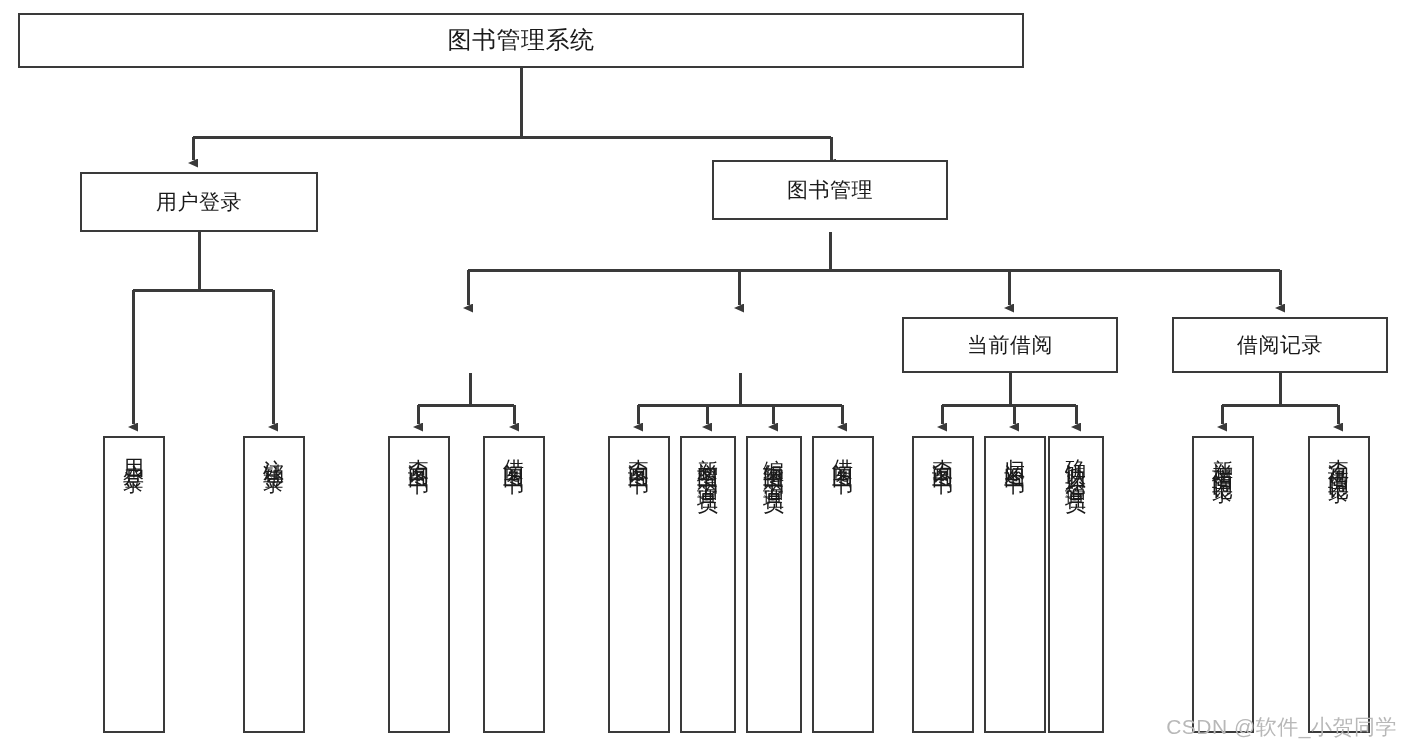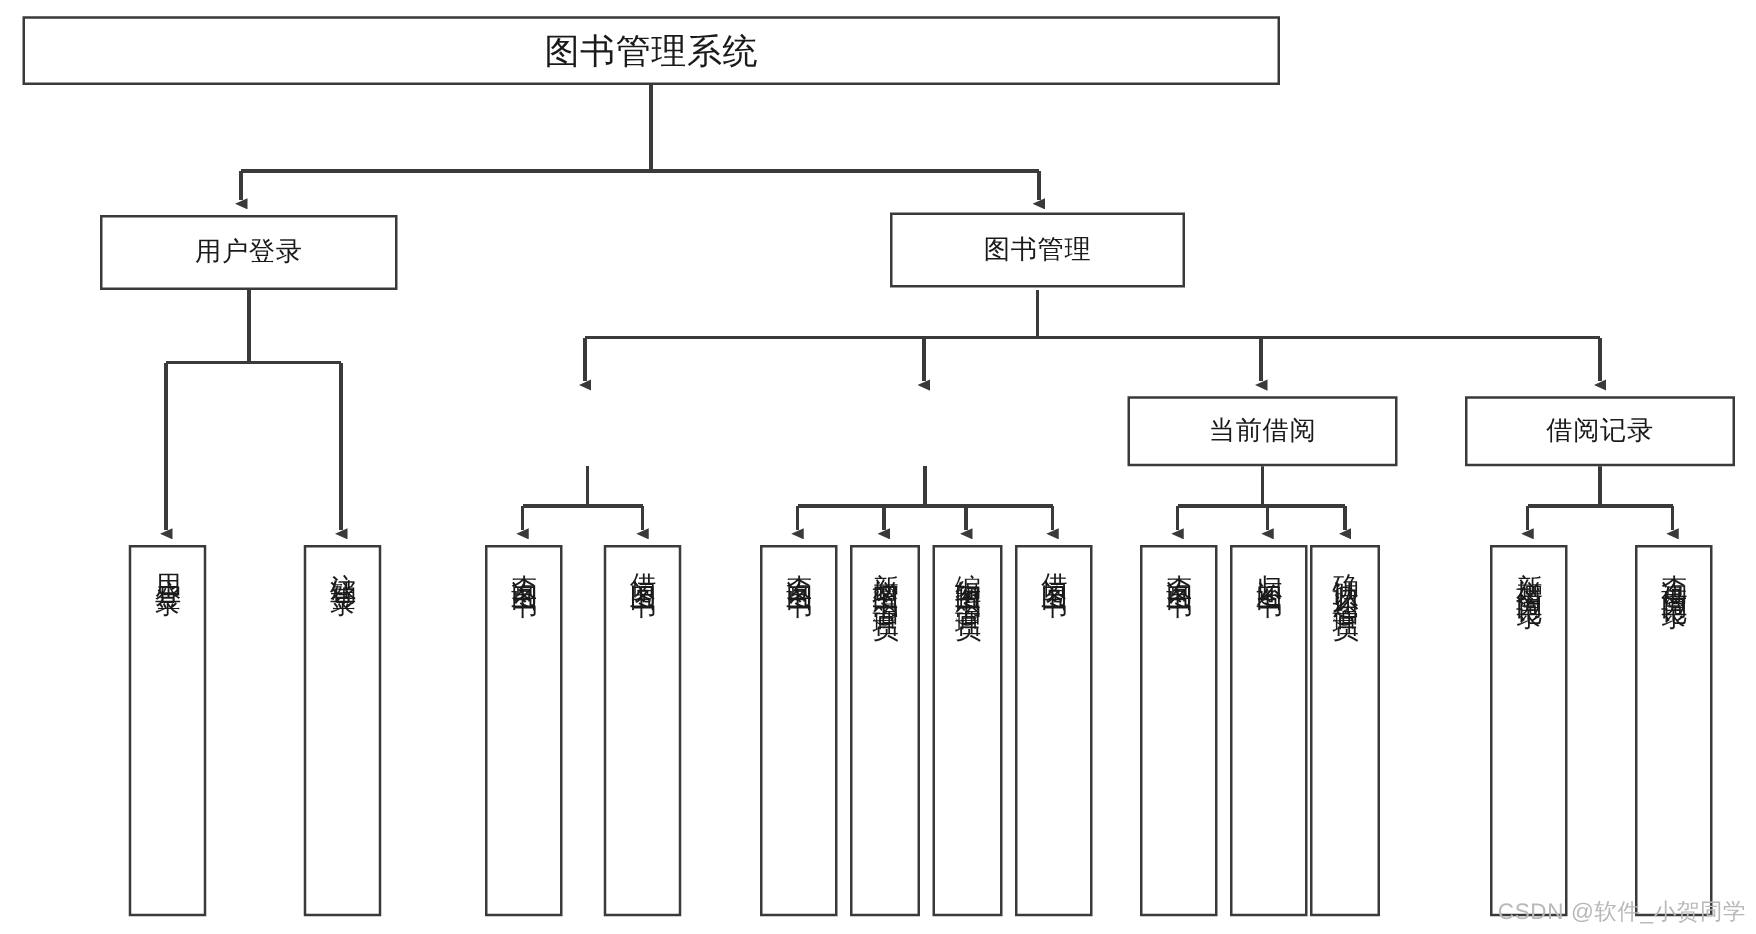--- a/index.html
+++ b/index.html
@@ -50,7 +50,7 @@
     white-space: nowrap;
   }
   .node.root .node-label {
-    font-size: 28px;
+    font-size: 24px;
   }
   .node.vert {
     align-items: flex-start;

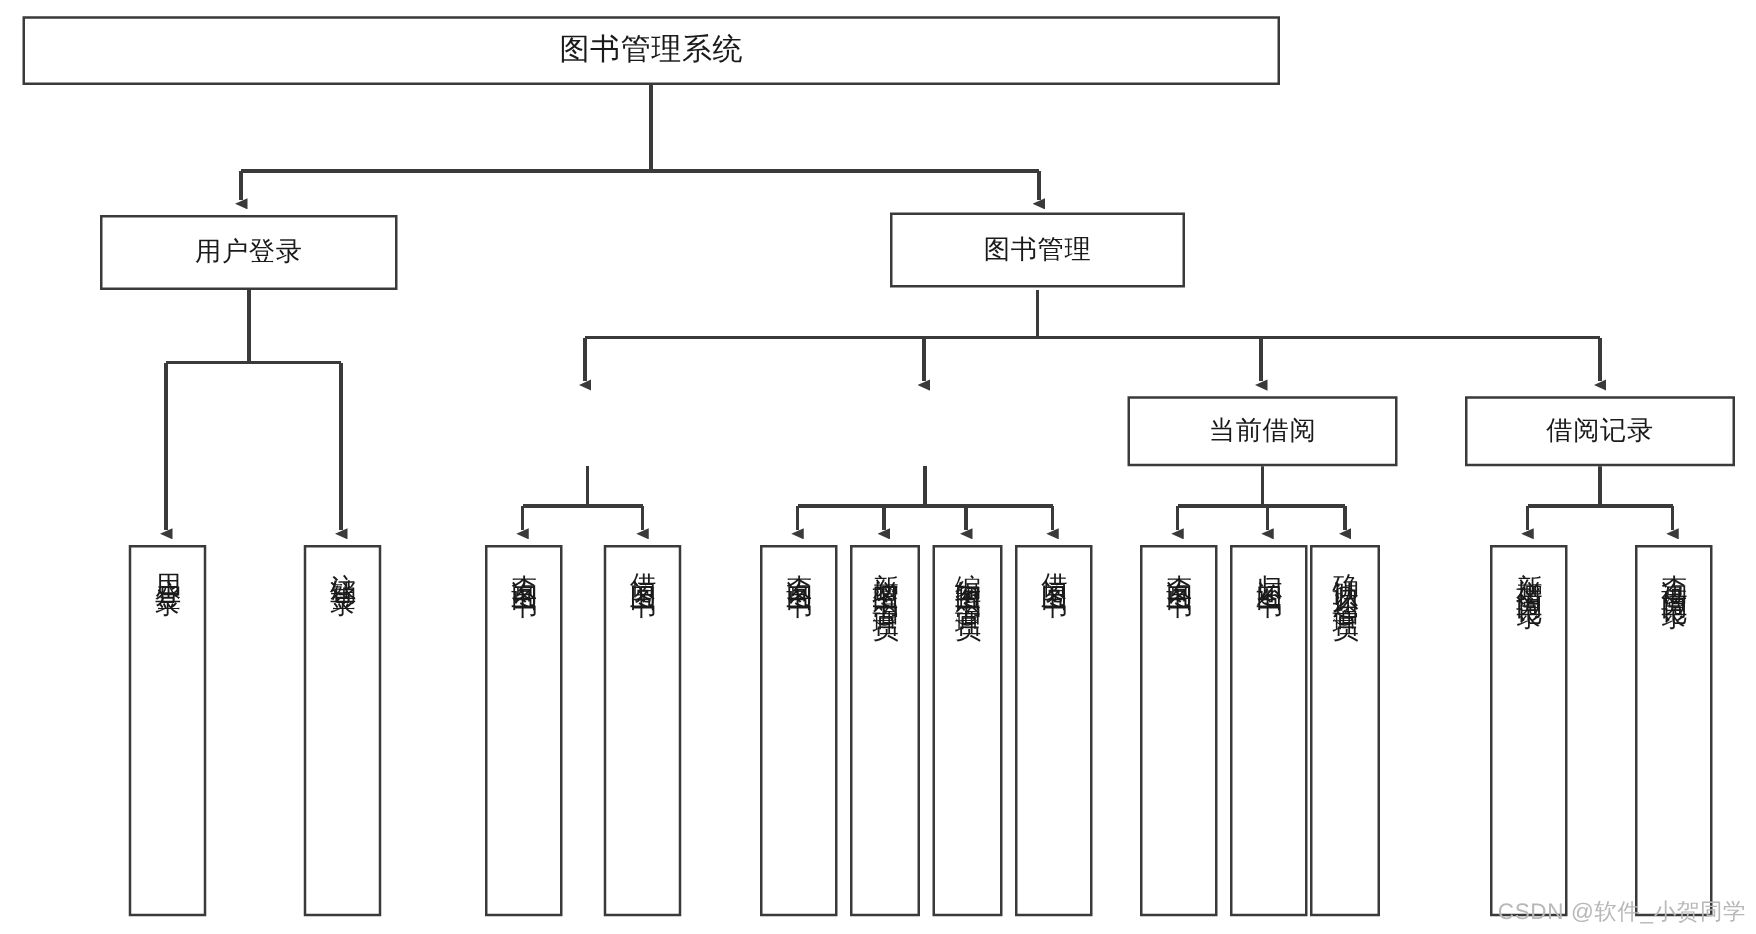--- a/index.html
+++ b/index.html
@@ -137,7 +137,7 @@
   <div class="node horiz" style="left: 80px; top: 172px; width: 238px; height: 60px;">
     <span class="node-label">用户登录</span>
   </div>
-  <div class="node horiz" style="left: 712px; top: 170px; width: 236px; height: 60px;">
+  <div class="node horiz" style="left: 712px; top: 160px; width: 236px; height: 60px;">
     <span class="node-label">图书管理</span>
   </div>
 

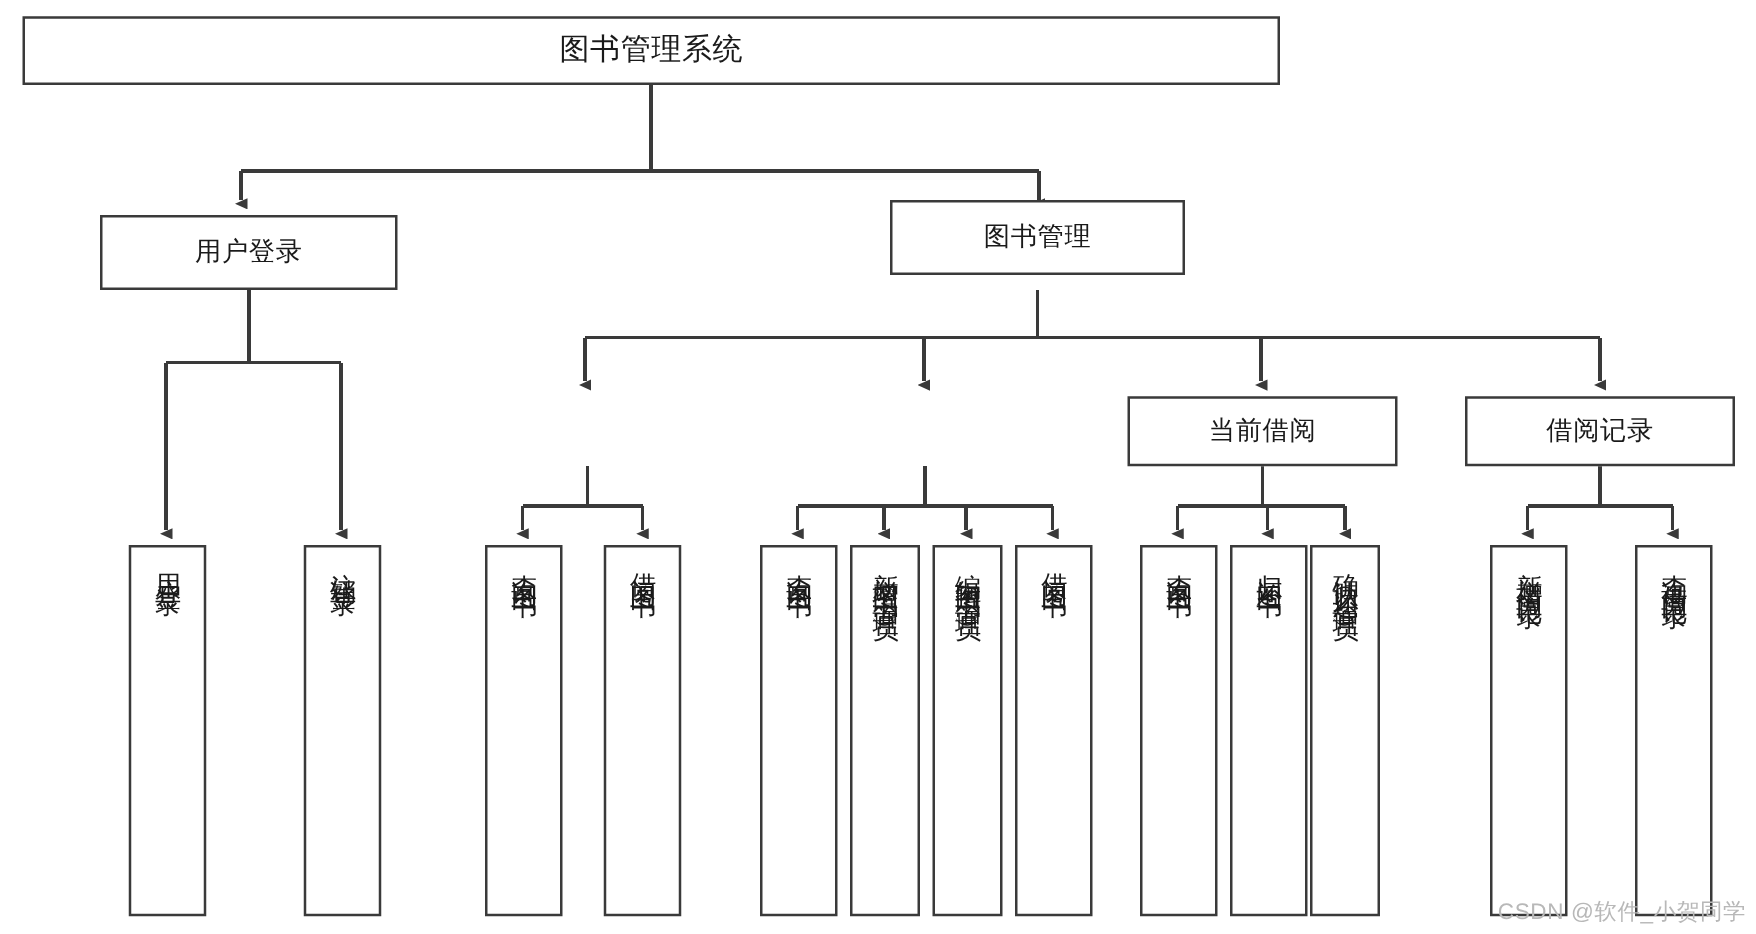--- a/index.html
+++ b/index.html
@@ -69,7 +69,7 @@
     position: absolute;
     right: 8px;
     bottom: 6px;
-    font-size: 18px;
+    font-size: 21px;
     color: #b8b8b8;
     white-space: nowrap;
     letter-spacing: 0.5px;

